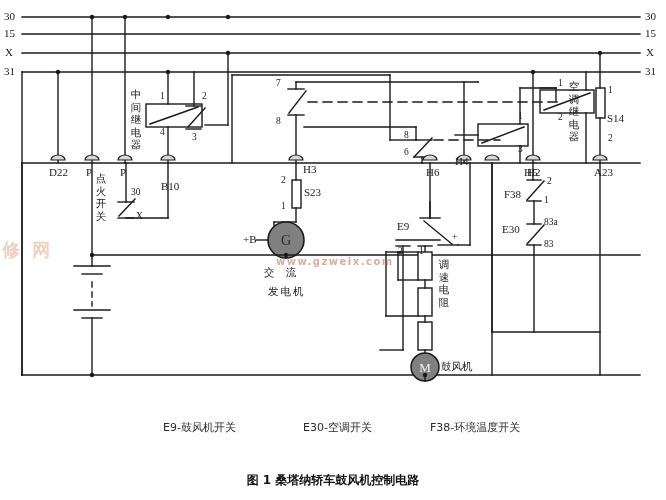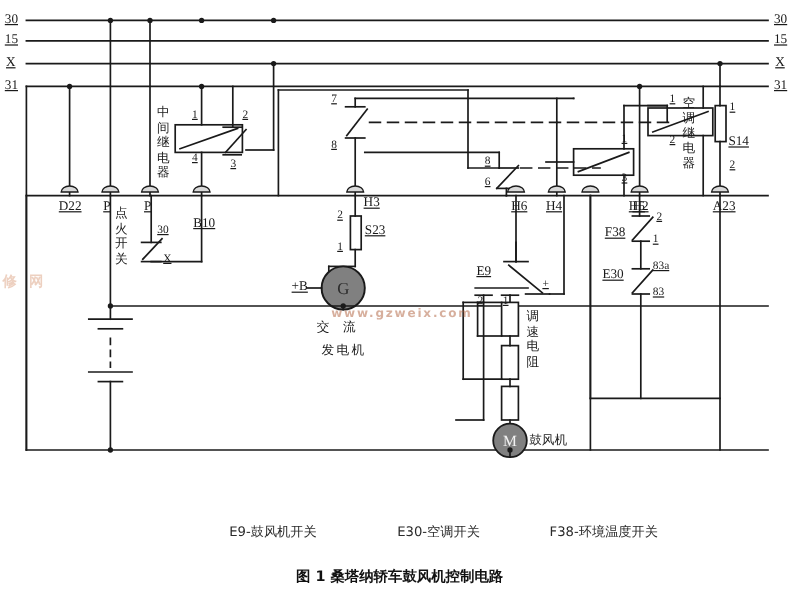--- a/index.html
+++ b/index.html
@@ -32,7 +32,6 @@
     color: #1a1a1a;
     white-space: nowrap;
     line-height: 1;
-    text-decoration: underline;
   }
   .lbl-sm {
     font-size: 9.5px;

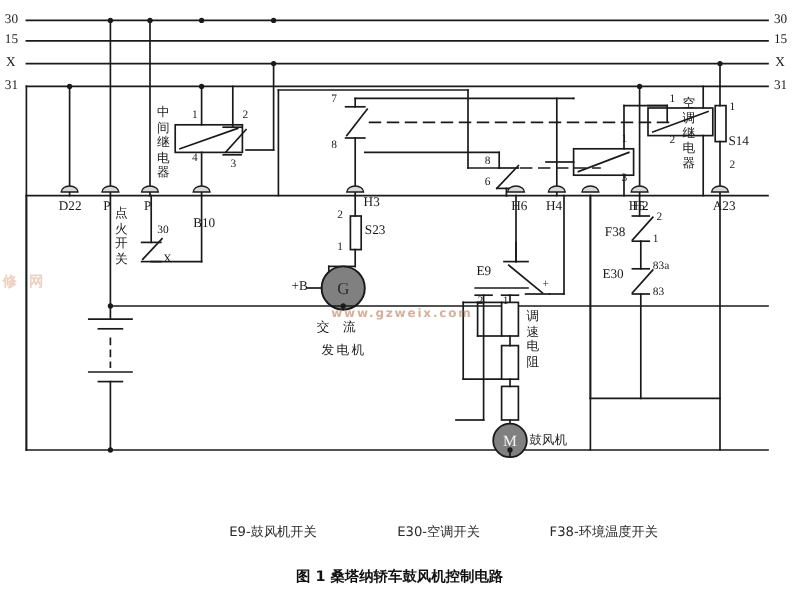--- a/index.html
+++ b/index.html
@@ -316,7 +316,7 @@
   <div class="lbl" style="left:161px; top:167px;margin-top:14px;">B10</div>
   <div class="lbl" style="left:303px; top:164px;">H3</div>
   <div class="lbl" style="left:426px; top:167px;">H6</div>
-  <div class="lbl" style="left:455px; top:167px;">H4</div>
+  <div class="lbl" style="left:455px; top:156px;">H4</div>
   <div class="lbl" style="left:485px; top:167px;margin-left:39px;">H5</div>
   <div class="lbl" style="left:527px; top:167px;">H2</div>
   <div class="lbl" style="left:594px; top:167px;">A23</div>

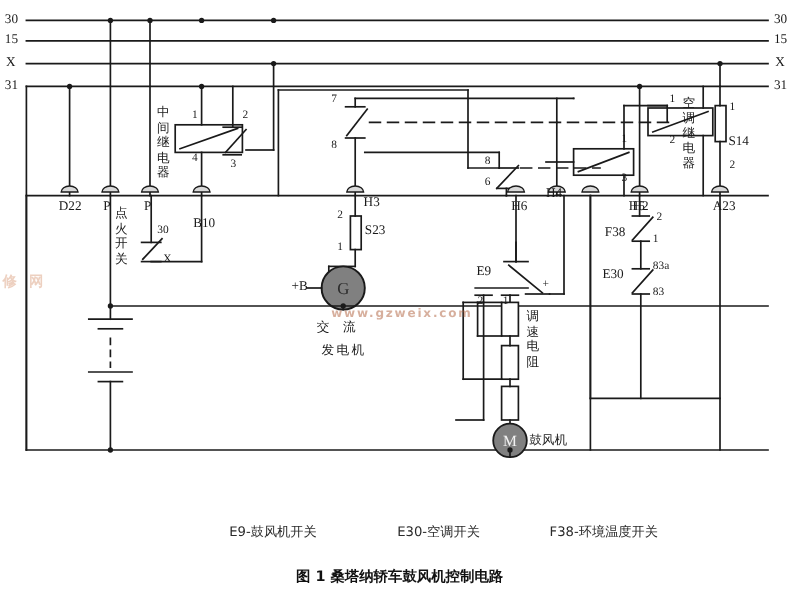--- a/index.html
+++ b/index.html
@@ -103,8 +103,8 @@
   }
   #wm-left {
     left: 2px;
-    top: 226px;
-    font-size: 12px;
+    top: 238px;
+    font-size: 18px;
     letter-spacing: 3px;
     color: rgba(198, 110, 60, 0.32);
   }

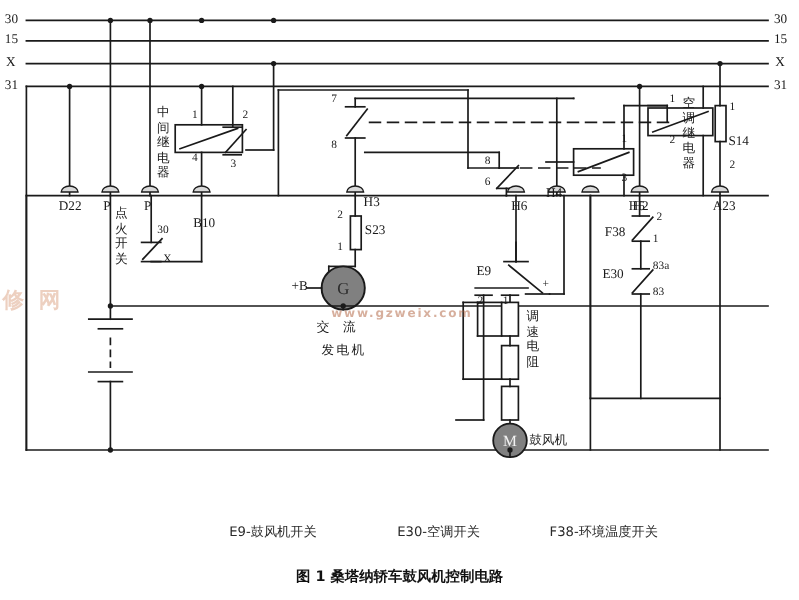--- a/index.html
+++ b/index.html
@@ -57,10 +57,9 @@
   #caption-row {
     position: absolute;
     left: 0;
-    top: 436px;
+    top: 420px;
     width: 563px;
     height: 18px;
-    margin-left: 28px;
   }
   .legend-item {
     position: absolute;

